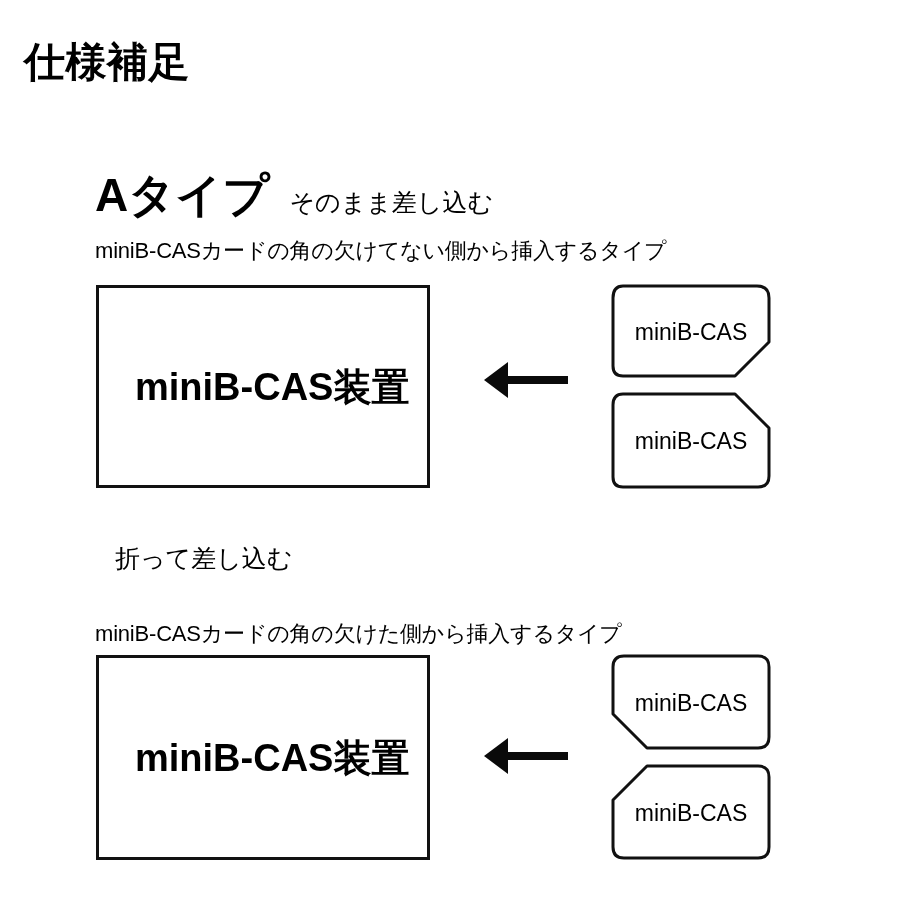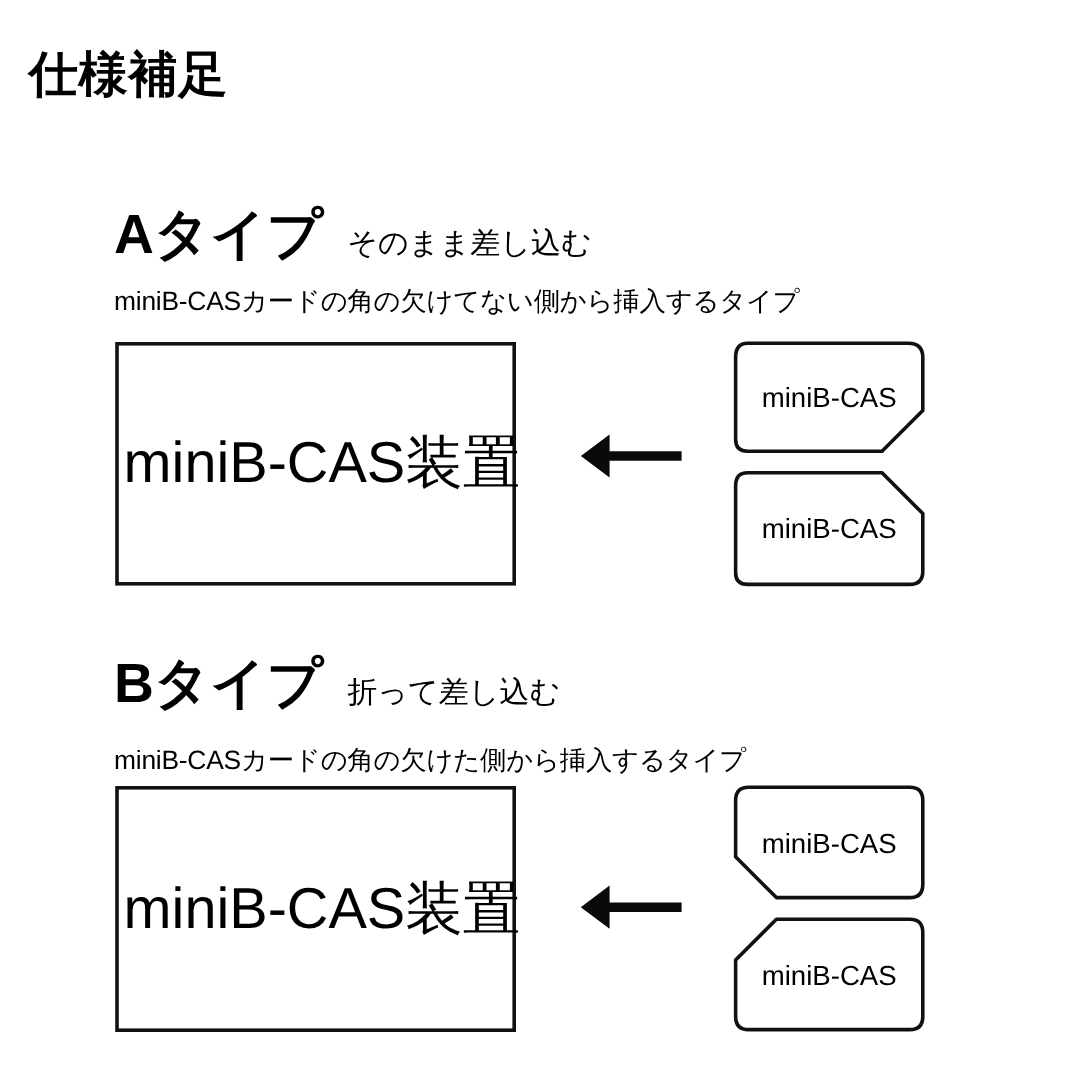--- a/index.html
+++ b/index.html
@@ -69,10 +69,11 @@
     justify-content: flex-start;
   }
   .device-box .device-label {
-    font-size: 48px;
+    font-size: 38px;
     line-height: 1;
-    padding-left: 4px;
+    padding-left: 36px;
     white-space: nowrap;
+    font-weight: bold;
   }
 
   

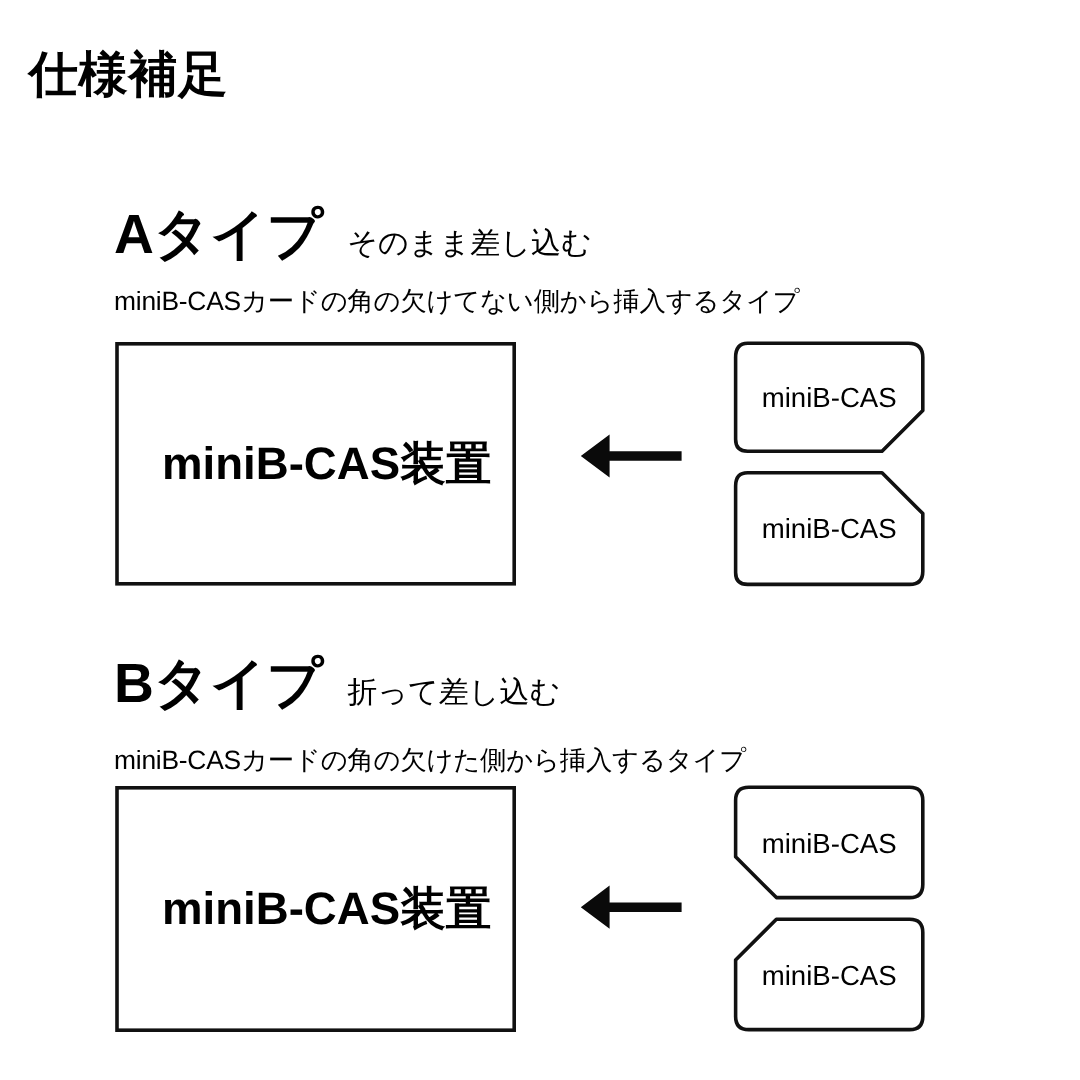--- a/index.html
+++ b/index.html
@@ -140,7 +140,6 @@
   </div>
 
   <div class="section-head" style="left:95px; top:546px;">
-    <span class="big">Bタイプ</span>
     <span class="small">折って差し込む</span>
   </div>
 

